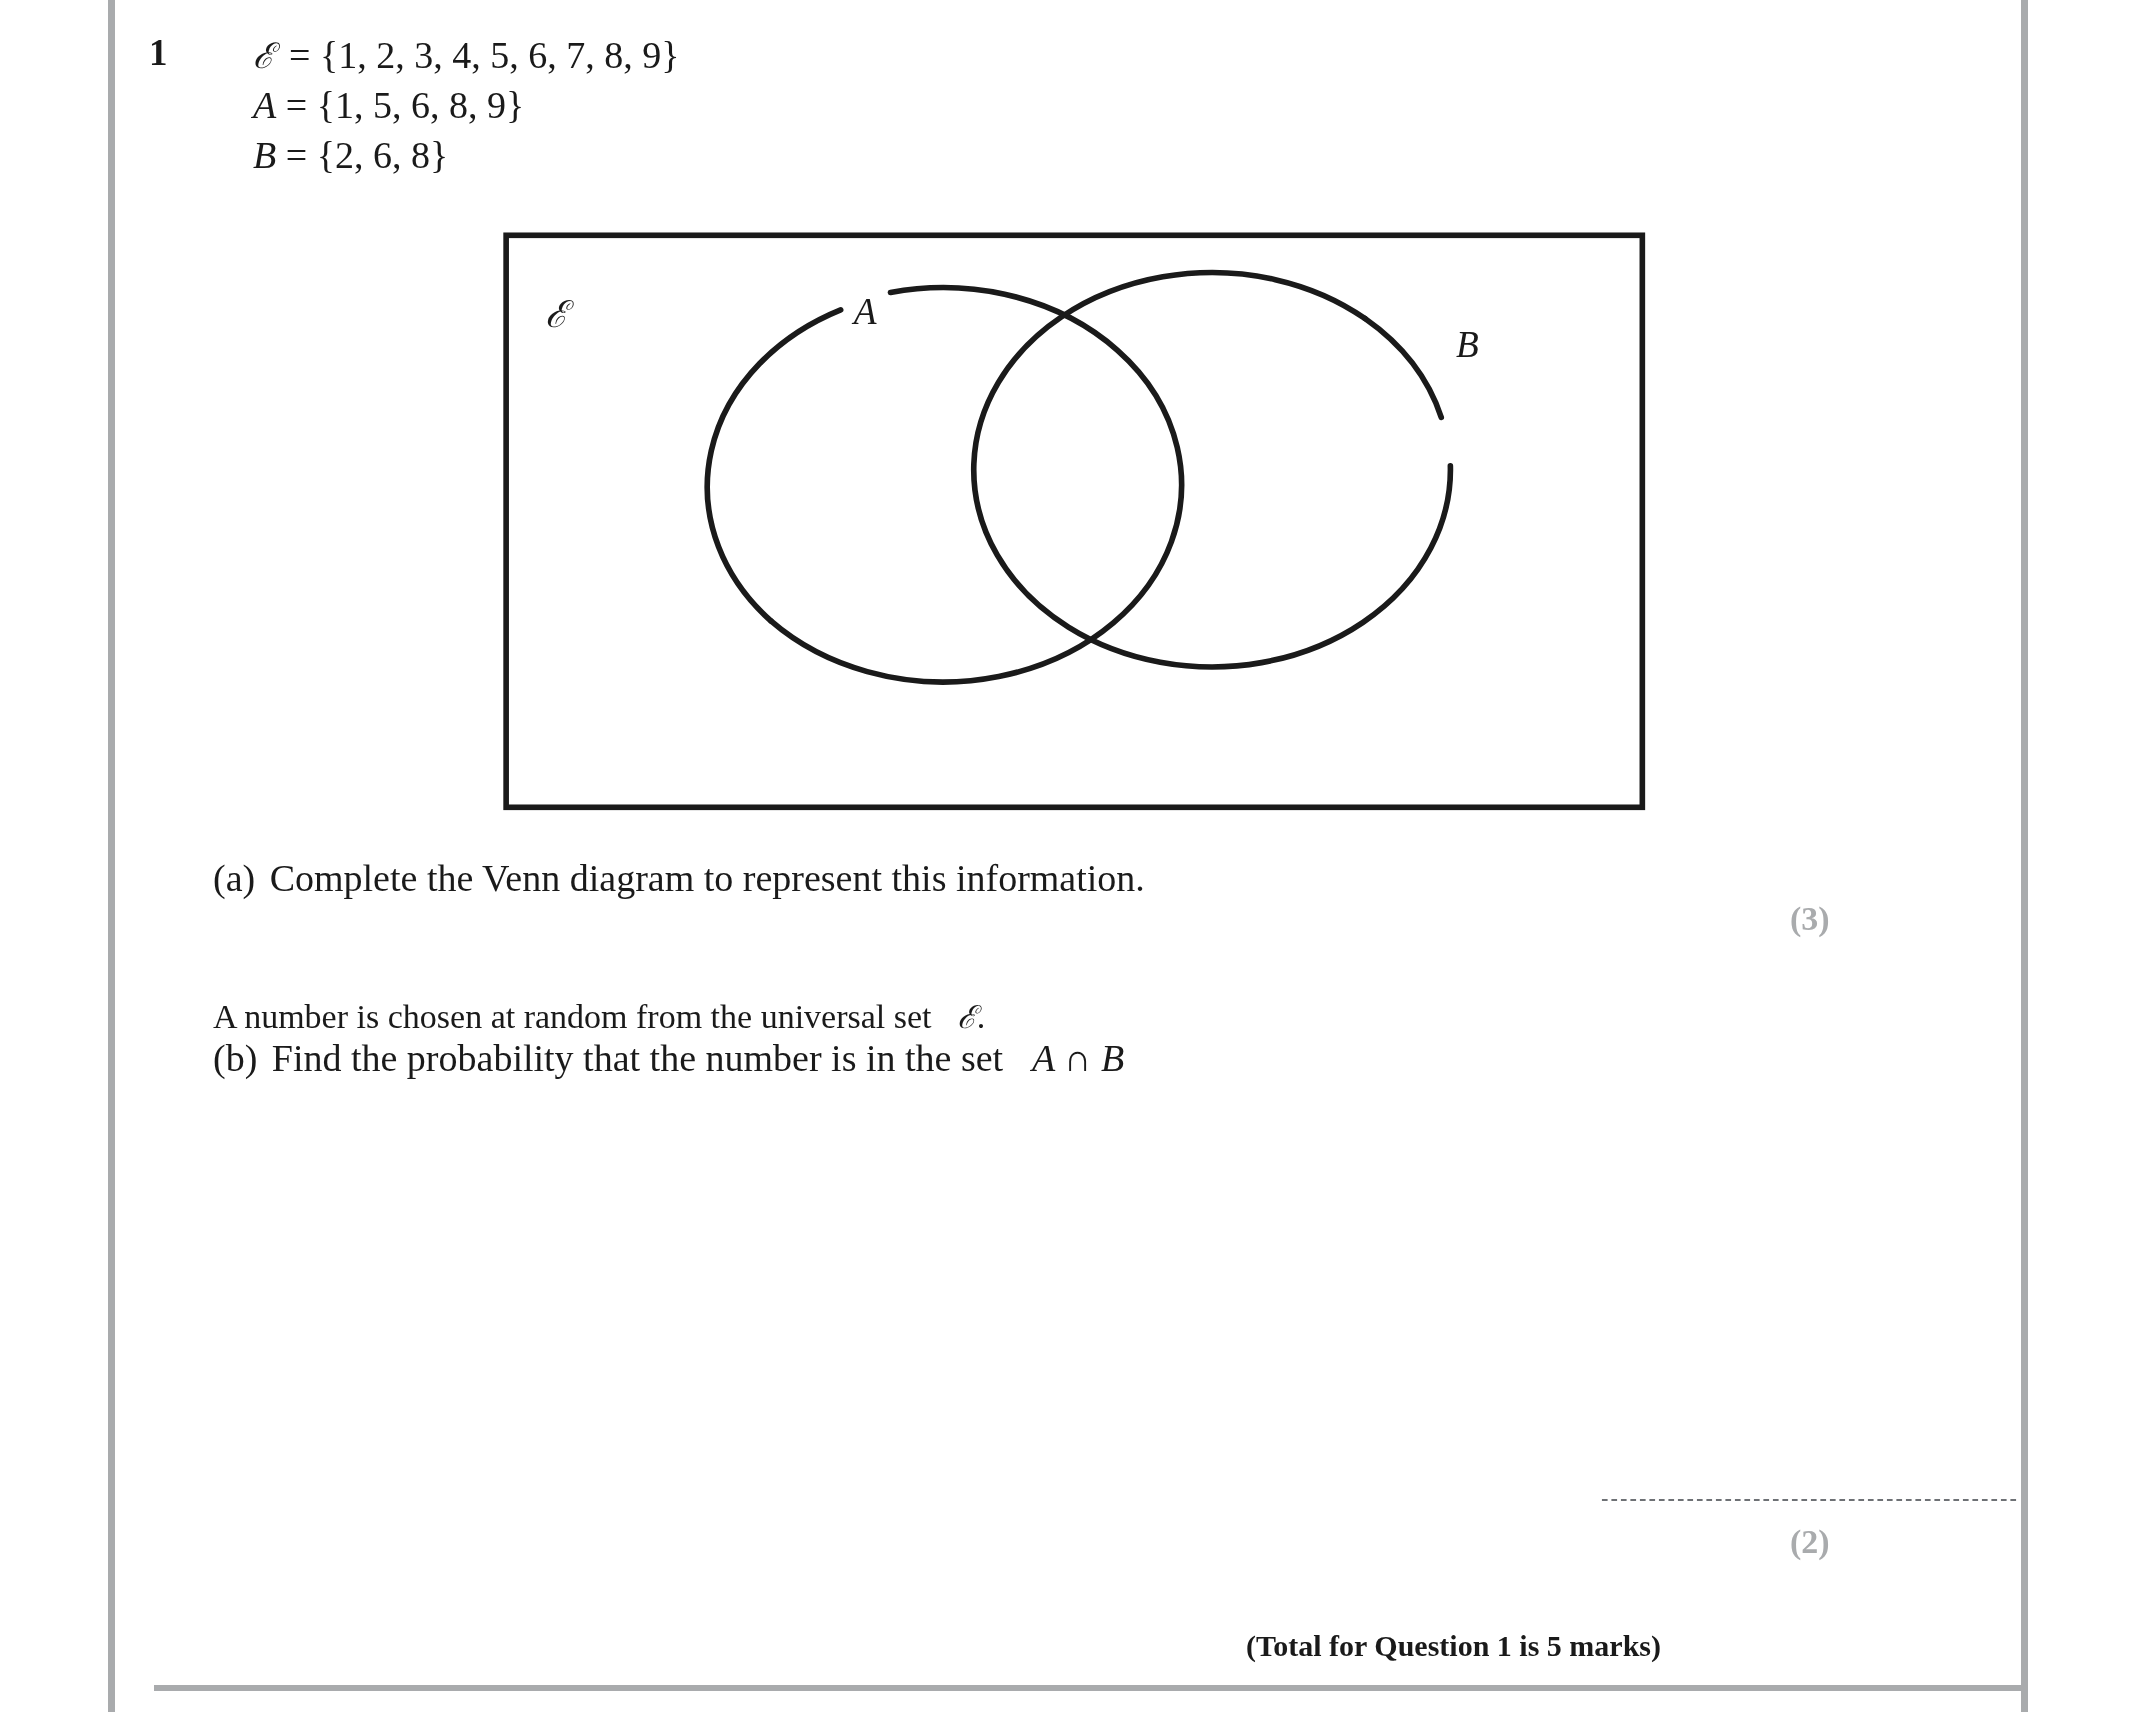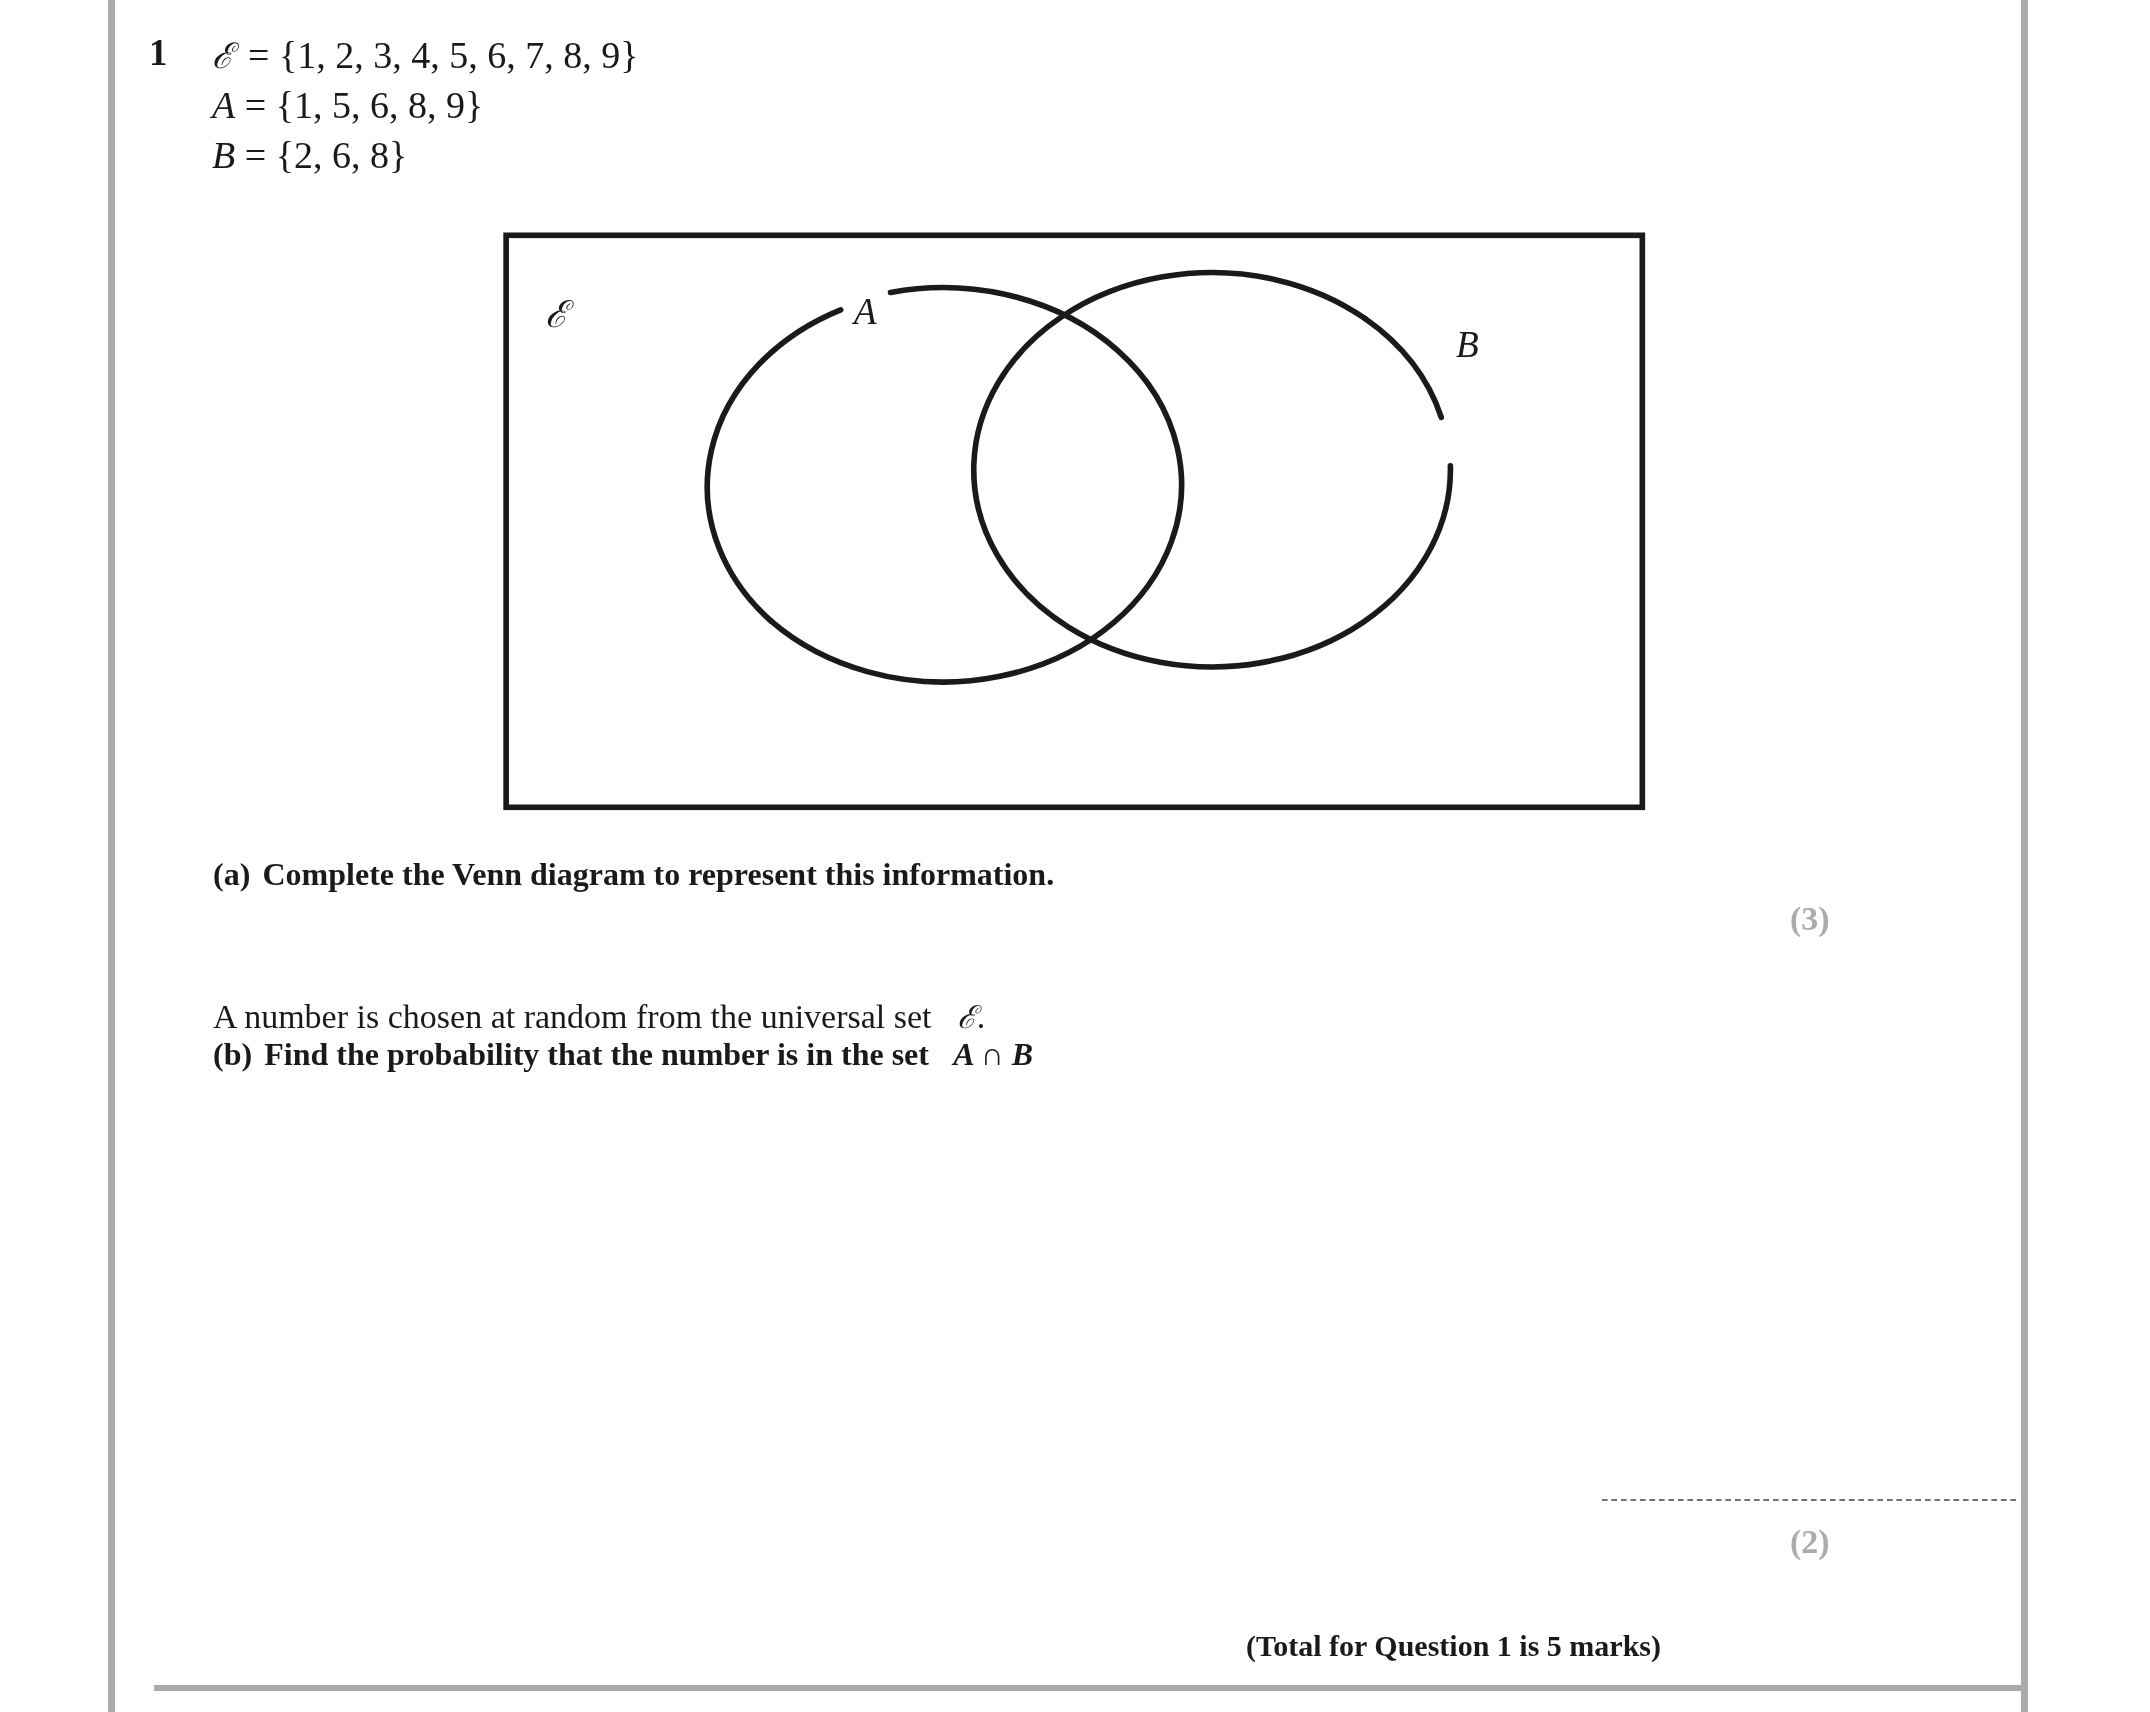--- a/index.html
+++ b/index.html
@@ -55,7 +55,7 @@
     line-height: 1.32;
     white-space: nowrap;
   }
-  .stem .line { display: block; }
+  .stem .line { display: block; margin-left: 41px; }
 
   .mathi {
     font-style: italic;

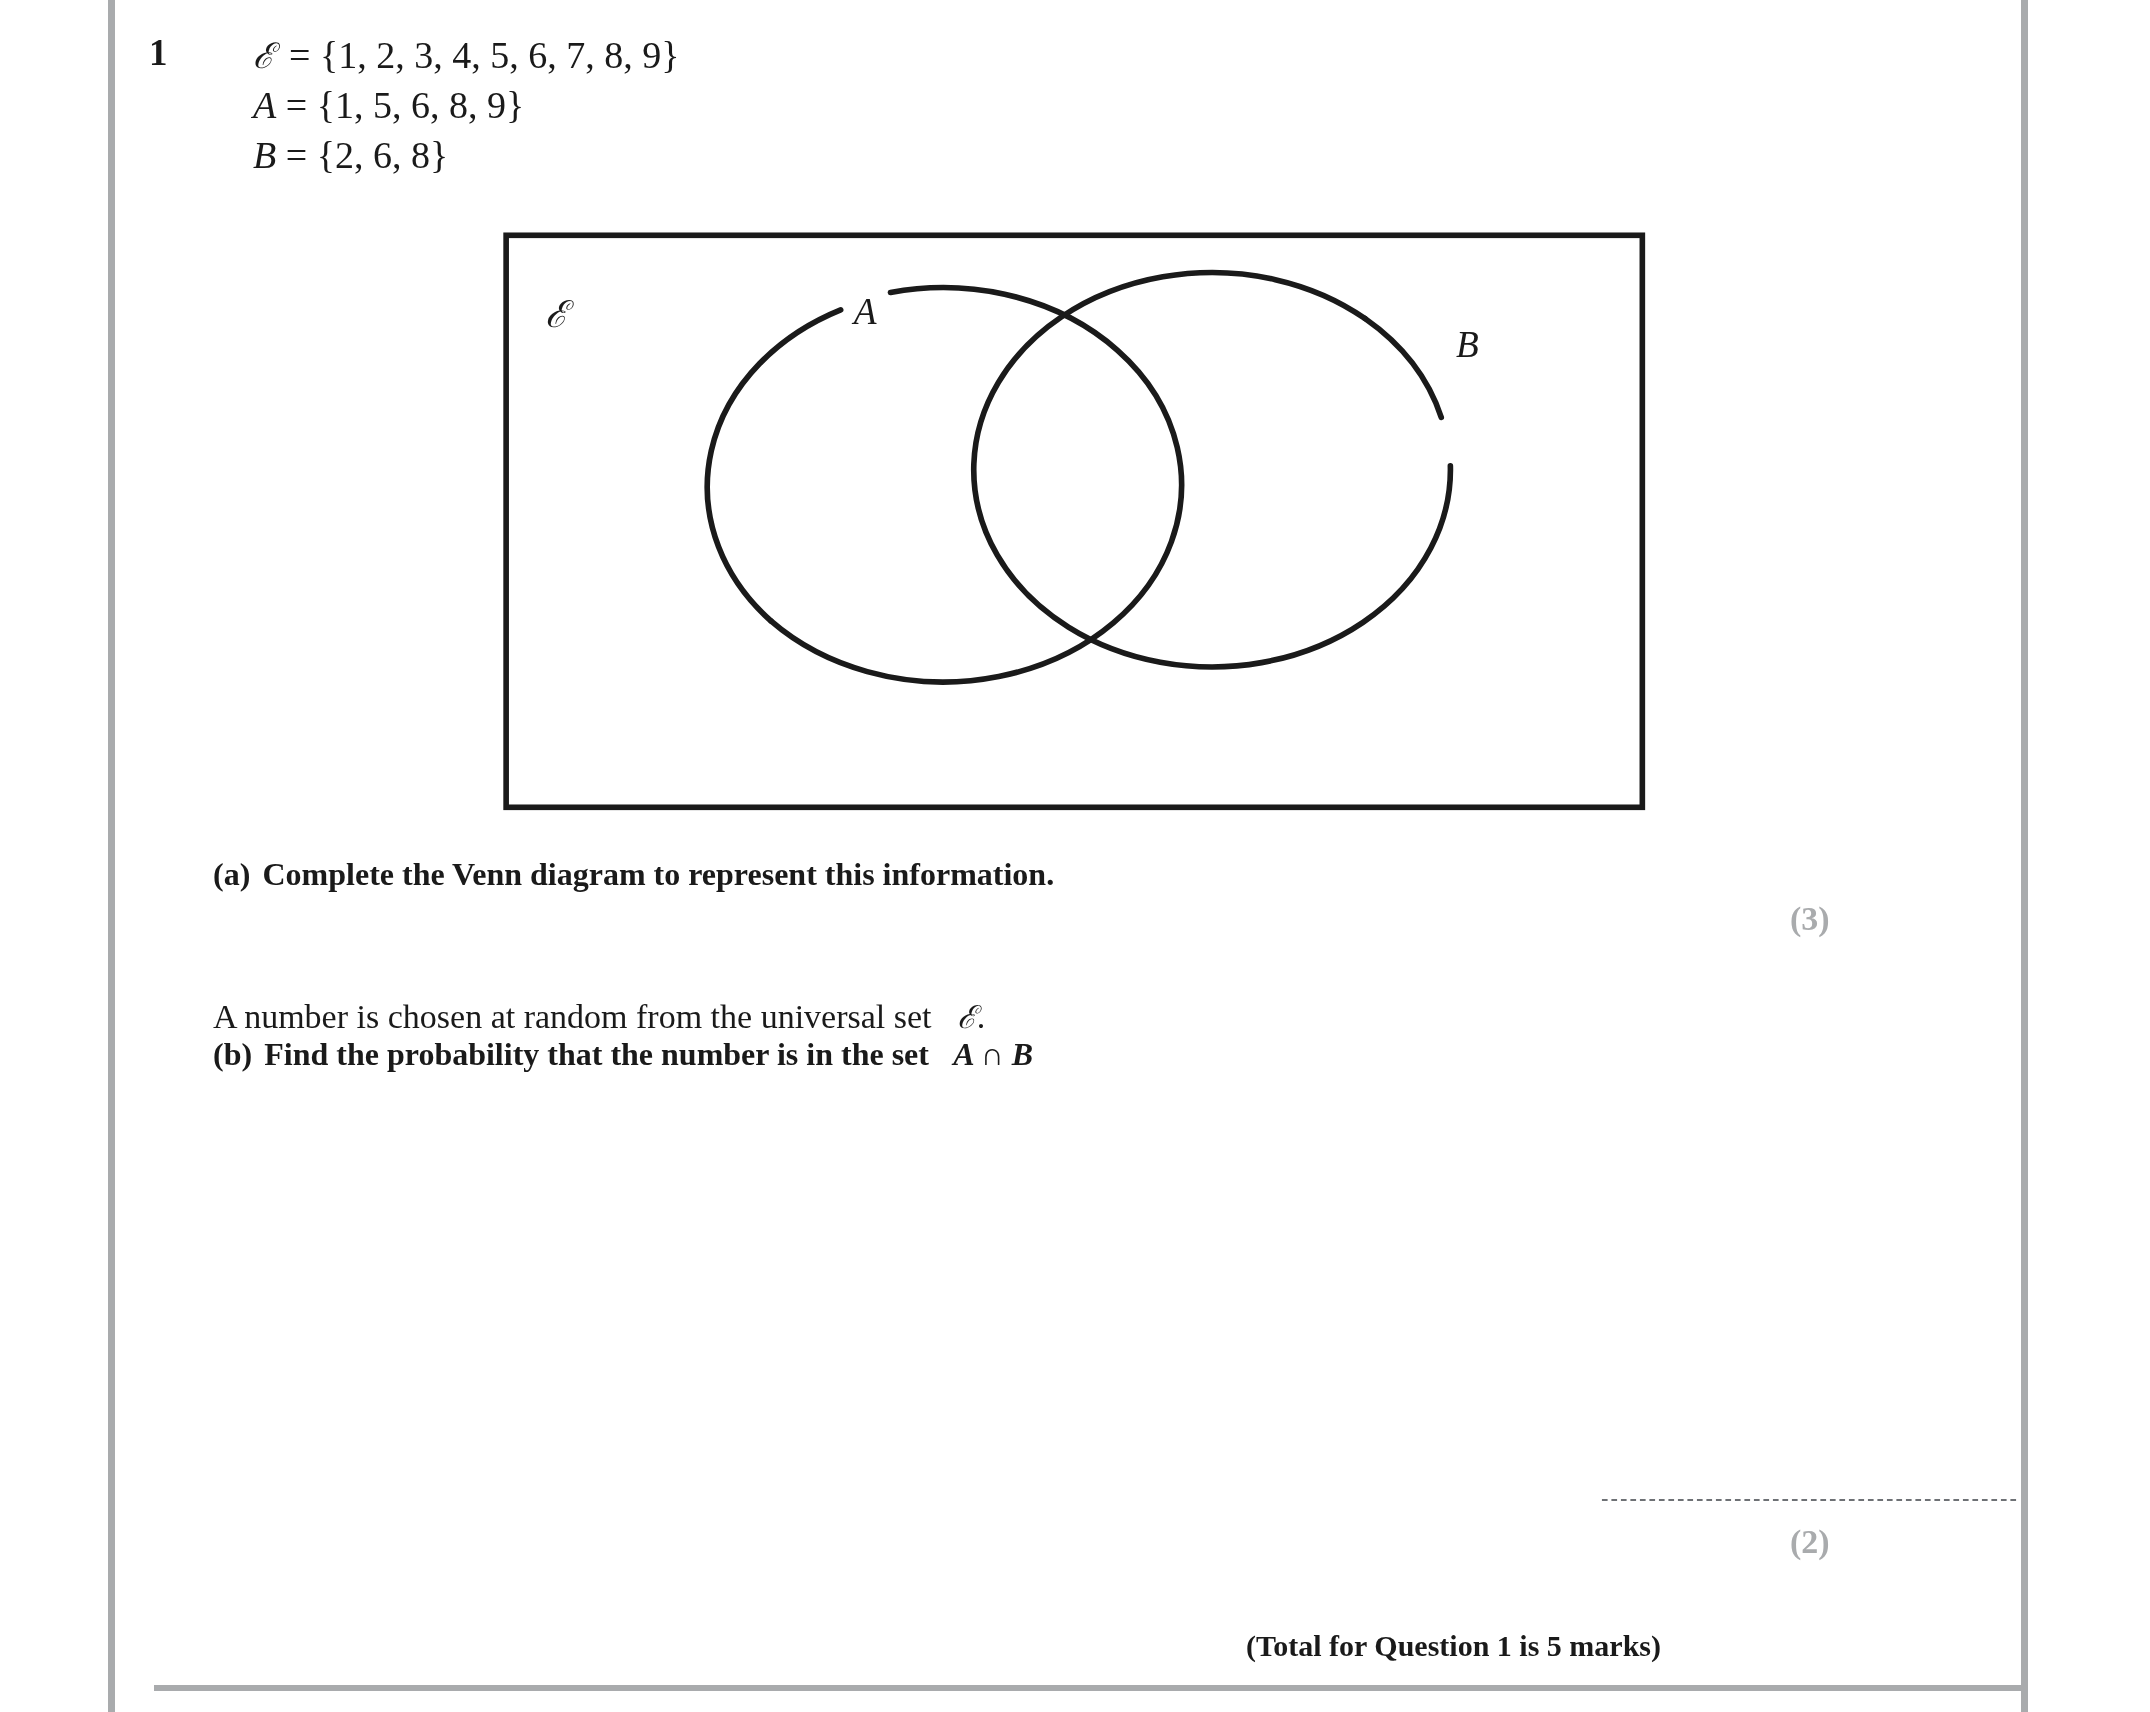--- a/index.html
+++ b/index.html
@@ -81,10 +81,9 @@
   
   .part {
     position: absolute;
-    font-size: 32px;
+    font-size: 38px;
     line-height: 1.3;
     white-space: nowrap;
-    font-weight: bold;
   }
   .part-a     { left: 213px; top: 854px; }
   .narrative  { left: 213px; top: 995px; font-size: 34px; line-height: 1.3;

